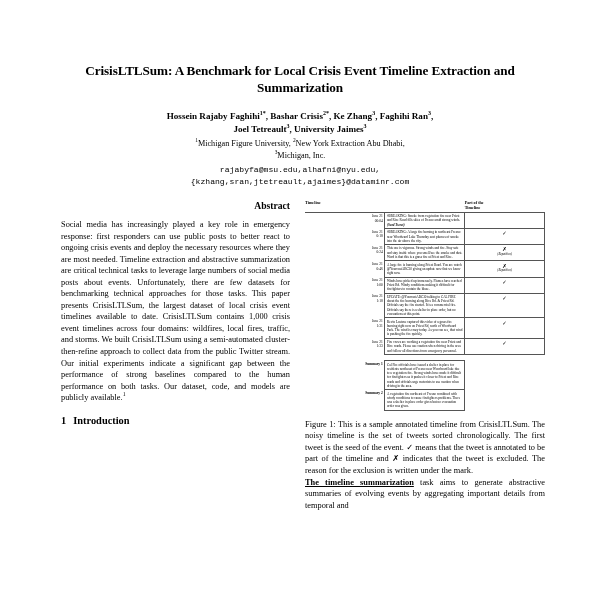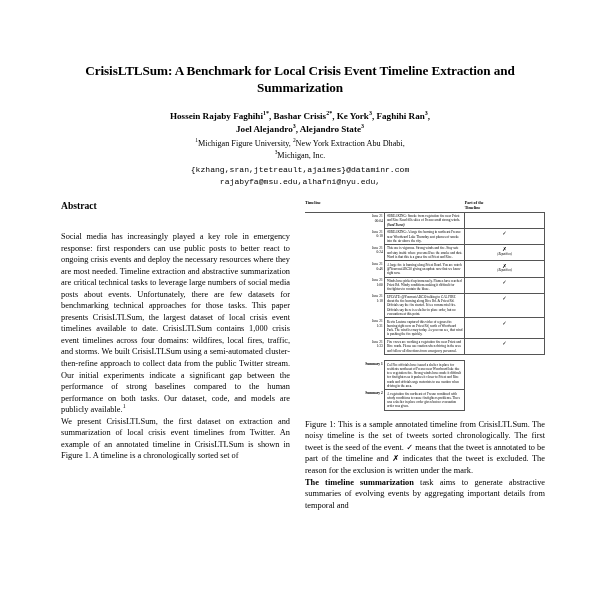--- a/index.html
+++ b/index.html
@@ -186,7 +186,7 @@
     <div class="authors">
       <span>Hossein Rajaby Faghihi</span><sup>1*</sup>,
       <span>Bashar Crisis</span><sup>2*</sup>,
-      <span>Ke York</span><sup>3</sup>,
+      <span>Ke Zhang</span><sup>3</sup>,
       <span>Faghihi Ran</span><sup>3</sup>,<br>
       <span>Joel Alejandro</span><sup>3</sup>,
       <span>Alejandro State</span><sup>3</sup>

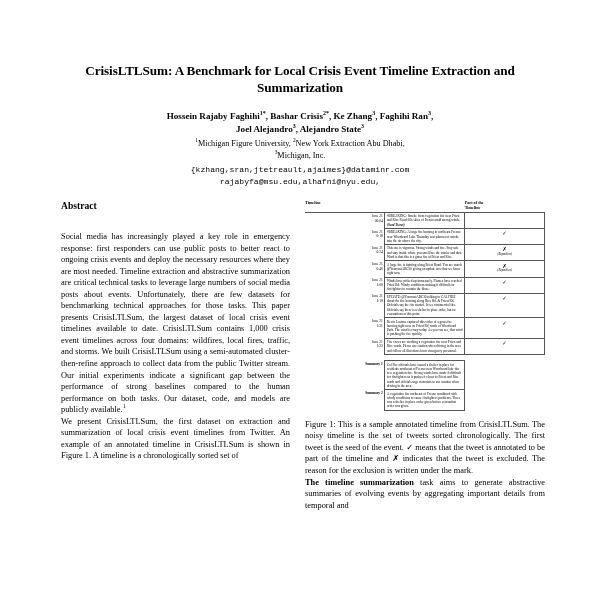--- a/index.html
+++ b/index.html
@@ -188,7 +188,7 @@
       <span>Bashar Crisis</span><sup>2*</sup>,
       <span>Ke Zhang</span><sup>3</sup>,
       <span>Faghihi Ran</span><sup>3</sup>,<br>
-      <span>Joel Alejandro</span><sup>3</sup>,
+      <span>Joel Tetreault</span><sup>3</sup>,
       <span>Alejandro State</span><sup>3</sup>
     </div>
 

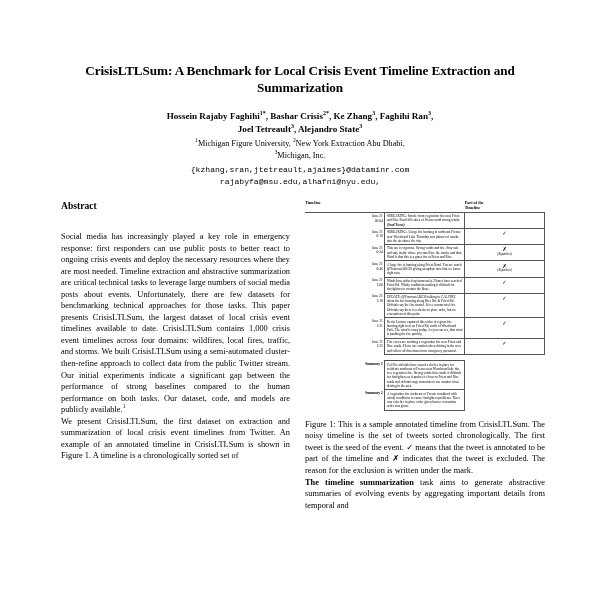--- a/index.html
+++ b/index.html
@@ -189,7 +189,7 @@
       <span>Ke Zhang</span><sup>3</sup>,
       <span>Faghihi Ran</span><sup>3</sup>,<br>
       <span>Joel Tetreault</span><sup>3</sup>,
-      <span>Alejandro State</span><sup>3</sup>
+      <span>University Jaimes</span><sup>3</sup>
     </div>
 
     <div class="affiliations">

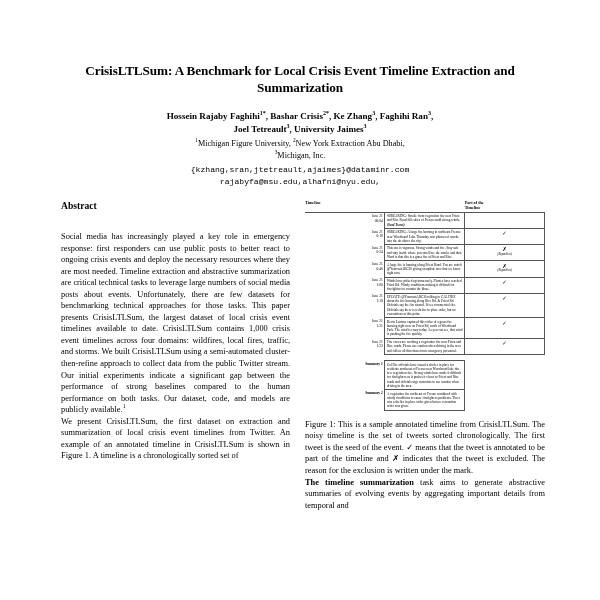--- a/index.html
+++ b/index.html
@@ -199,8 +199,8 @@
     </div>
 
     <div class="emails">
+      <div>rajabyfa@msu.edu,alhafni@nyu.edu,</div>
       <div>{kzhang,sran,jtetreault,ajaimes}@dataminr.com</div>
-      <div>rajabyfa@msu.edu,alhafni@nyu.edu,</div>
     </div>
   </div>
 

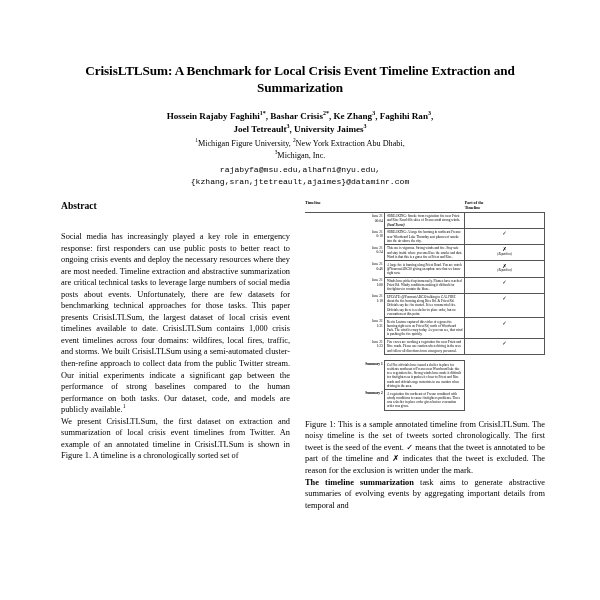--- a/index.html
+++ b/index.html
@@ -69,8 +69,8 @@
   .section-head {
     font-size: 9.6px;
     font-weight: bold;
-    text-align: left;
-    margin: 0 0 20px 0;
+    text-align: right;
+    margin: 0 0 8px 0;
   }
   .numbered-head {
     font-size: 10.4px;

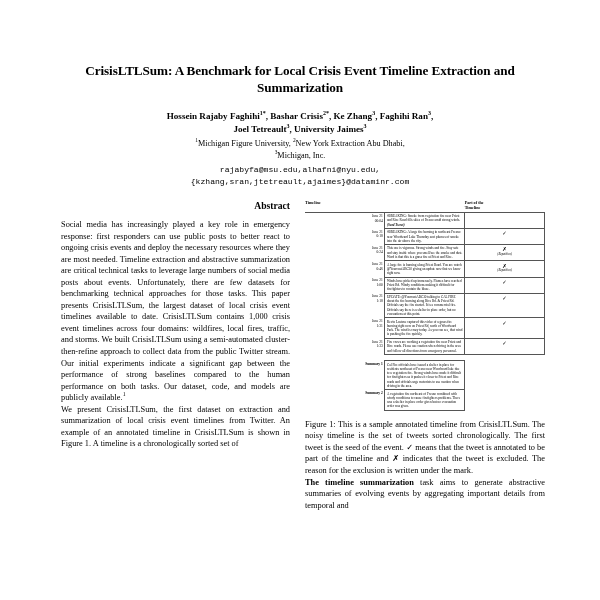--- a/index.html
+++ b/index.html
@@ -208,6 +208,9 @@
     <div class="section-head">Abstract</div>
     <p class="body abs-text"><span>Social media has increasingly played a key role in emergency response: first responders can use public posts to better react to ongoing crisis events and deploy the necessary resources where they are most needed. Timeline extraction and abstractive summarization are critical technical tasks to leverage large numbers of social media posts about events. Unfortunately, there are few datasets for benchmarking technical approaches for those tasks. This paper presents CrisisLTLSum, the largest dataset of local crisis event timelines available to date. CrisisLTLSum contains 1,000 crisis event timelines across four domains: wildfires, local fires, traffic, and storms. We built CrisisLTLSum using a semi-automated cluster-then-refine approach to collect data from the public Twitter stream. Our initial experiments indicate a significant gap between the performance of strong baselines compared to the human performance on both tasks. Our dataset, code, and models are publicly available.</span><span class="footnote-mark">1</span></p>
 
+    <div class="numbered-head">
+      <span class="num">1</span><span>Introduction</span>
+    </div>
     <p class="body">We present CrisisLTLSum, the first dataset on extraction and summarization of local crisis event timelines from Twitter. An example of an annotated timeline in CrisisLTLSum is shown in Figure 1. A timeline is a chronologically sorted set of</p>
   </div>
 

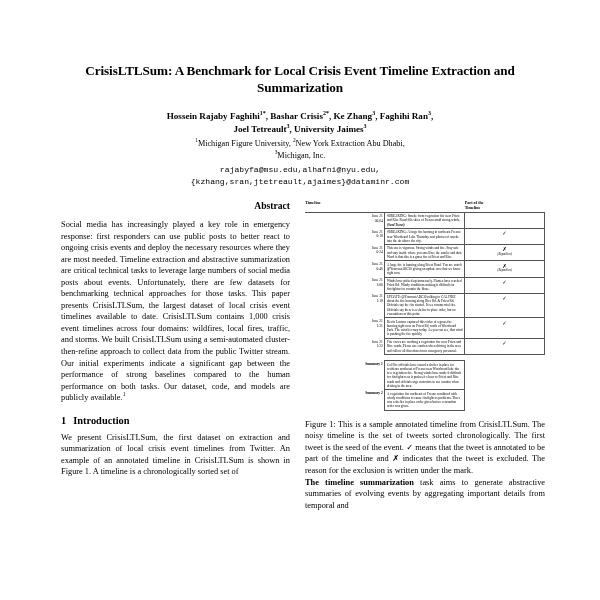--- a/index.html
+++ b/index.html
@@ -211,7 +211,6 @@
     <div class="numbered-head">
       <span class="num">1</span><span>Introduction</span>
     </div>
-    <p class="body">We present CrisisLTLSum, the first dataset on extraction and summarization of local crisis event timelines from Twitter. An example of an annotated timeline in CrisisLTLSum is shown in Figure 1. A timeline is a chronologically sorted set of</p>
   </div>
 
   <div class="col col-right">

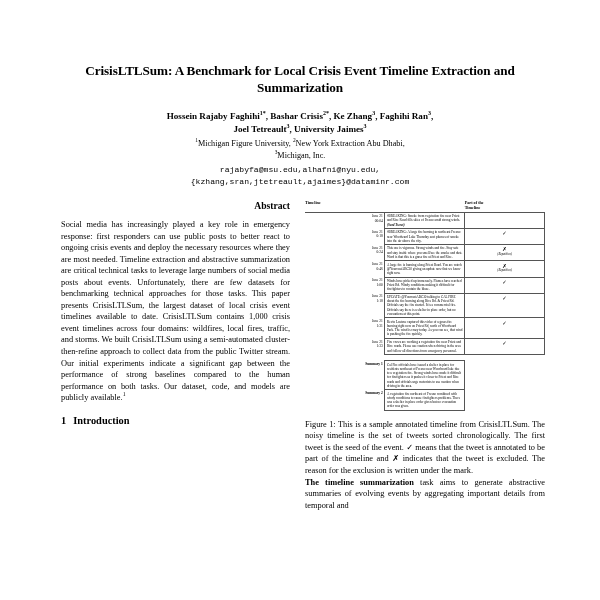--- a/index.html
+++ b/index.html
@@ -173,7 +173,7 @@
   .cross { font-family: "DejaVu Sans", sans-serif; font-weight: bold; font-style: italic; }
 
   .after-fig { margin-top: 14px; }
-  .after-fig b { font-weight: bold; }
+  .after-fig b { font-weight: bold; text-decoration: underline; }
 </style>
 </head>
 <body>

